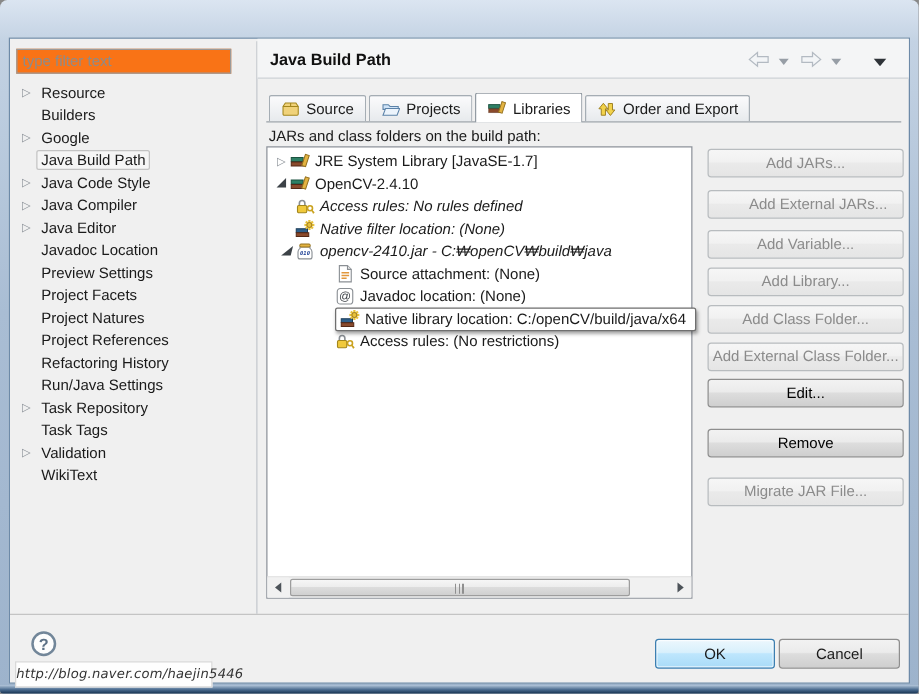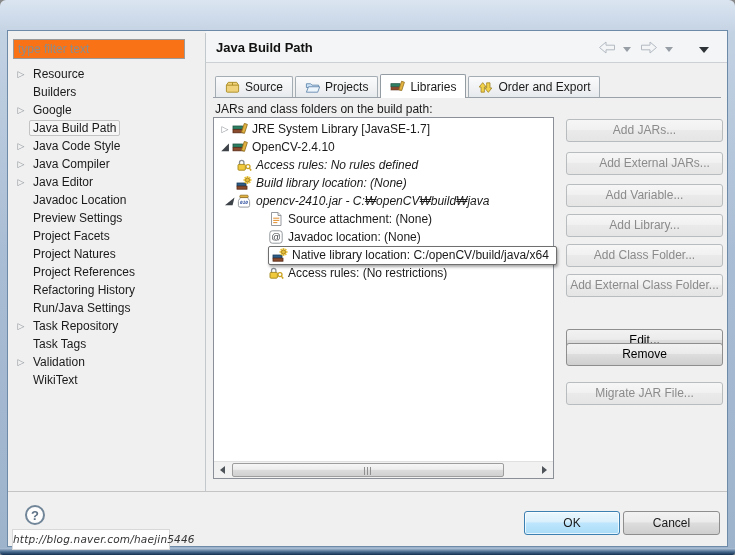--- a/index.html
+++ b/index.html
@@ -324,7 +324,7 @@
           <circle r="2" fill="#e8c23a" stroke="#93701f" stroke-width="0.7"></circle>
             </g>
           </svg>
-        <span>Build library location: (None)</span>
+        <span>Native filter location: (None)</span>
       </div>
 
       <div class="trow ind1">

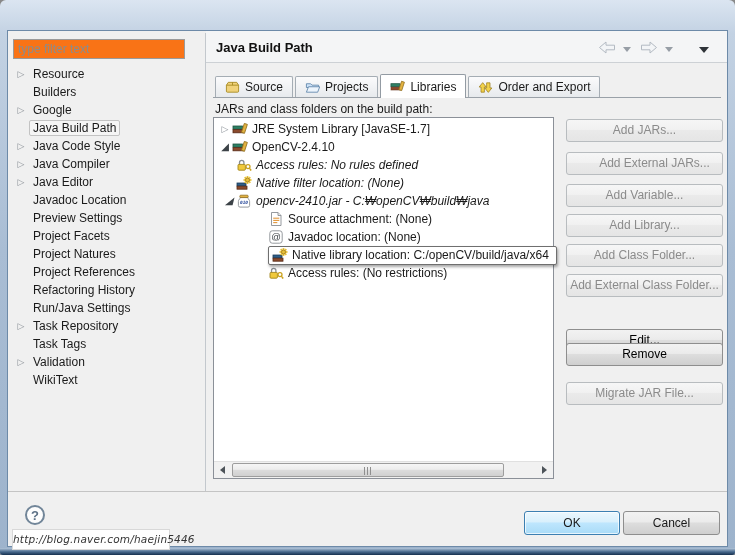--- a/index.html
+++ b/index.html
@@ -407,7 +407,7 @@
     <div class="action dis" style="top:183px;">Add Library...</div>
     <div class="action dis" style="top:213px;">Add Class Folder...</div>
     <div class="action dis" style="top:243px;">Add External Class Folder...</div>
-    <div class="action" style="top:298px;">Edit...</div>
+    <div class="action" style="top:272px;">Edit...</div>
     <div class="action" style="top:312px;">Remove</div>
     <div class="action dis" style="top:351px;">Migrate JAR File...</div>
 

